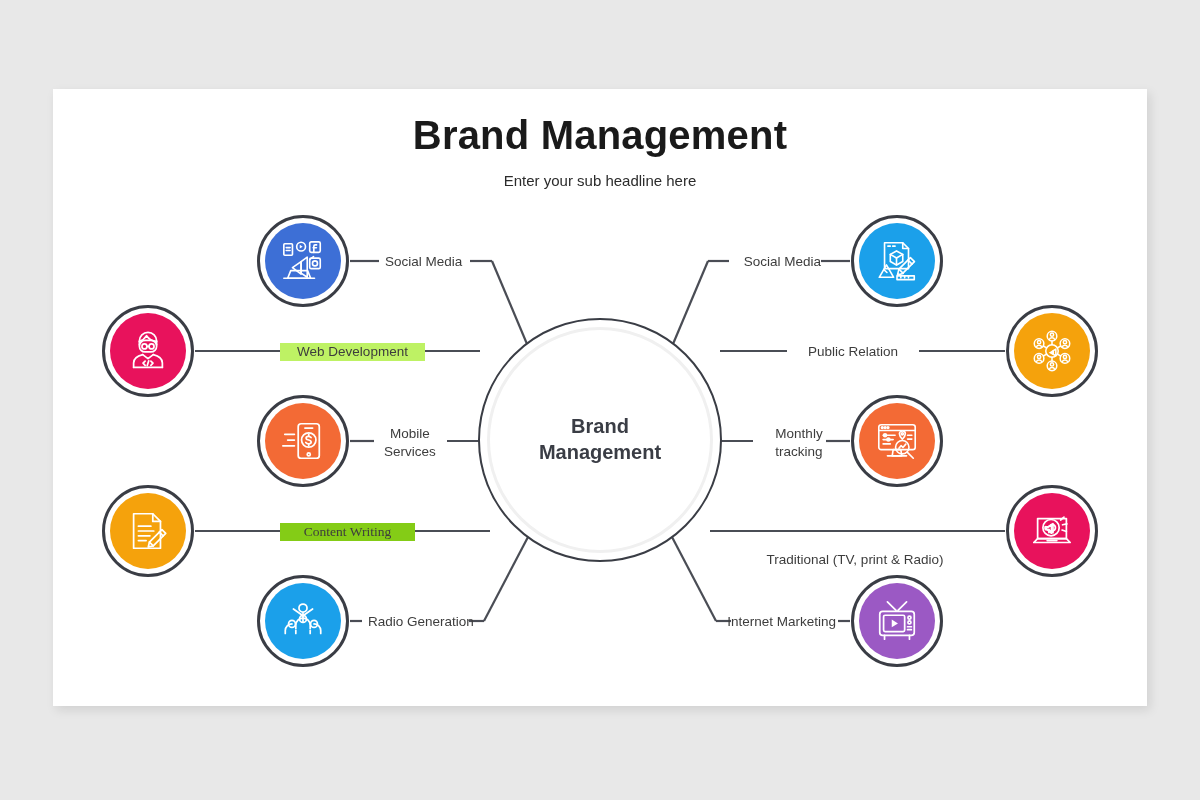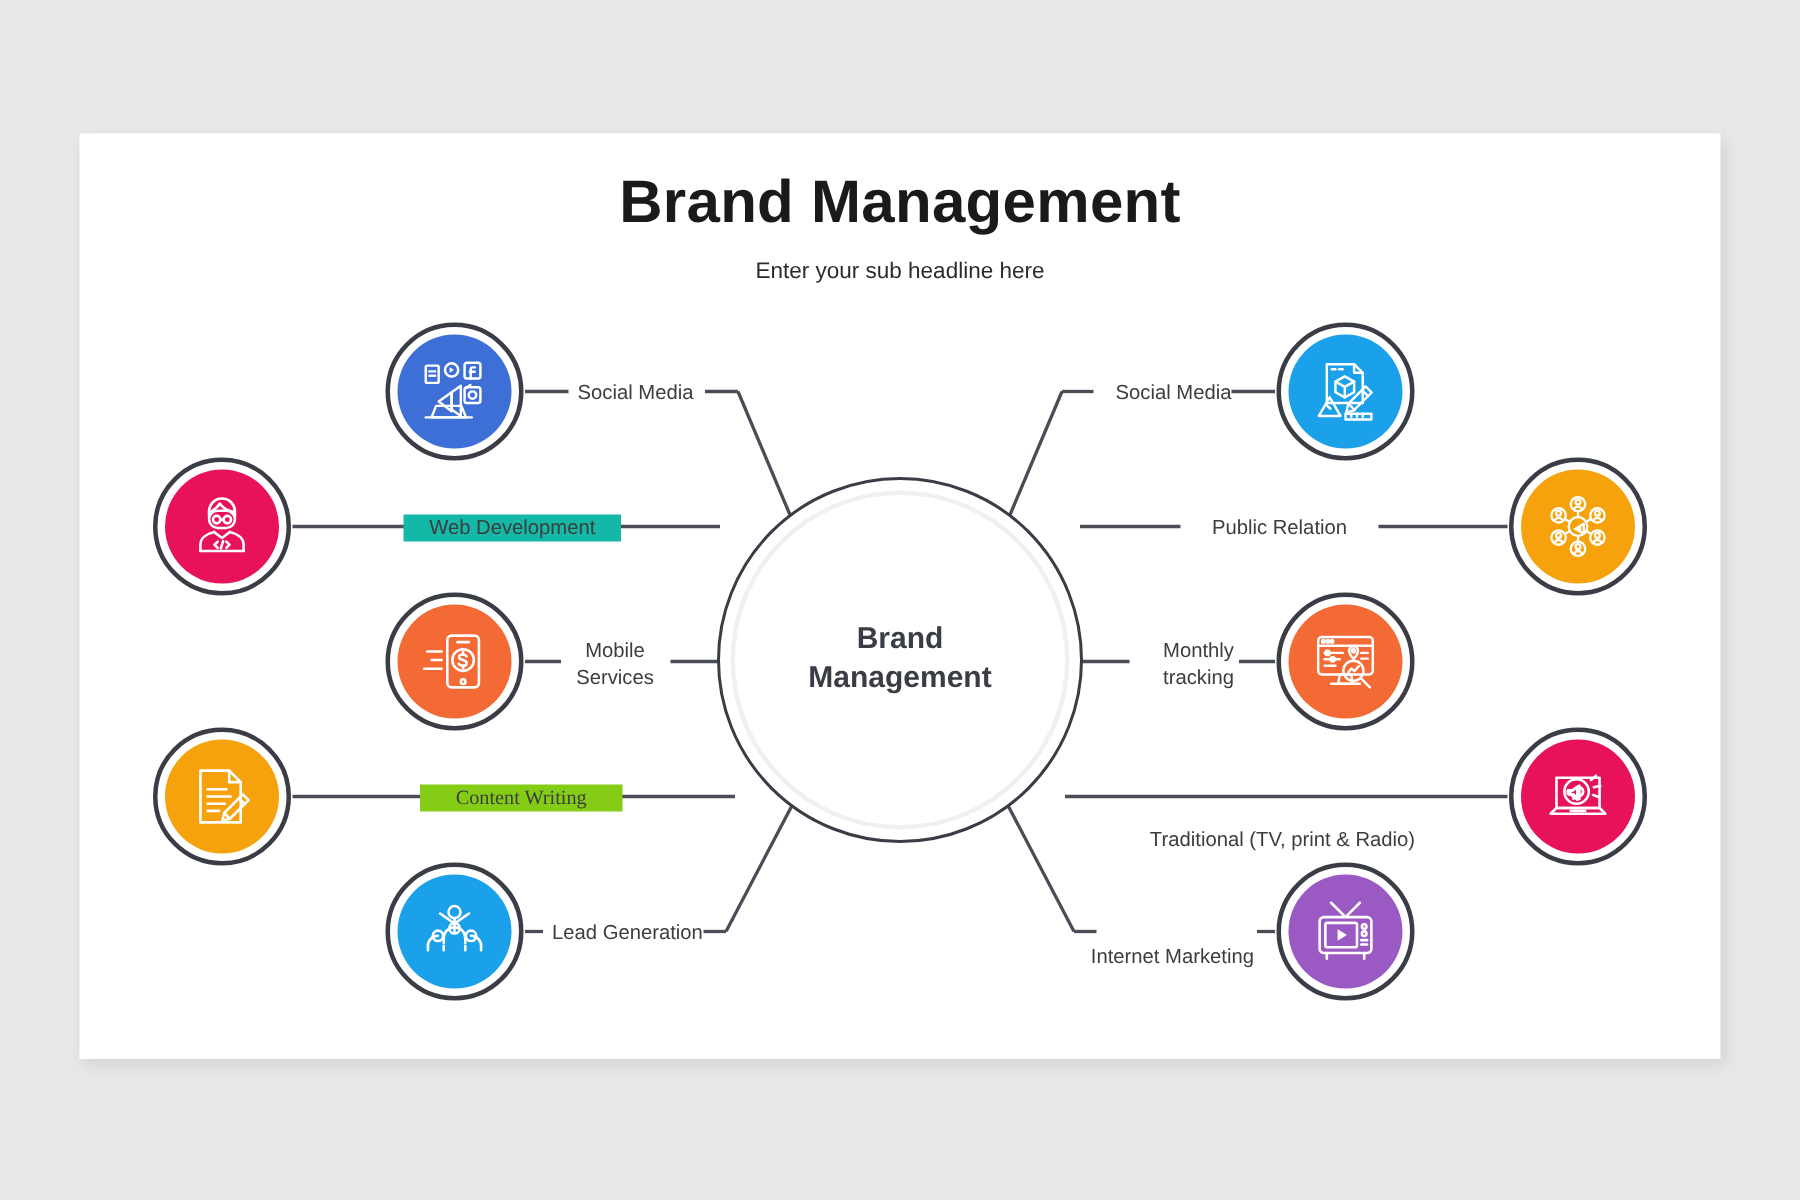--- a/index.html
+++ b/index.html
@@ -223,7 +223,7 @@
       </svg>
     </div>
   </div>
-  <div class="branch-label lbl-center" style="left:269px;top:343px;width:145px;background:#14b8a6;">Web Development</div>
+  <div class="branch-label lbl-center" style="left:280px;top:343px;width:145px;background:#bef264;">Web Development</div>
 
   <div class="node" style="left:257px;top:395px;">
     <div class="node-disc" style="background:#f36a35;">

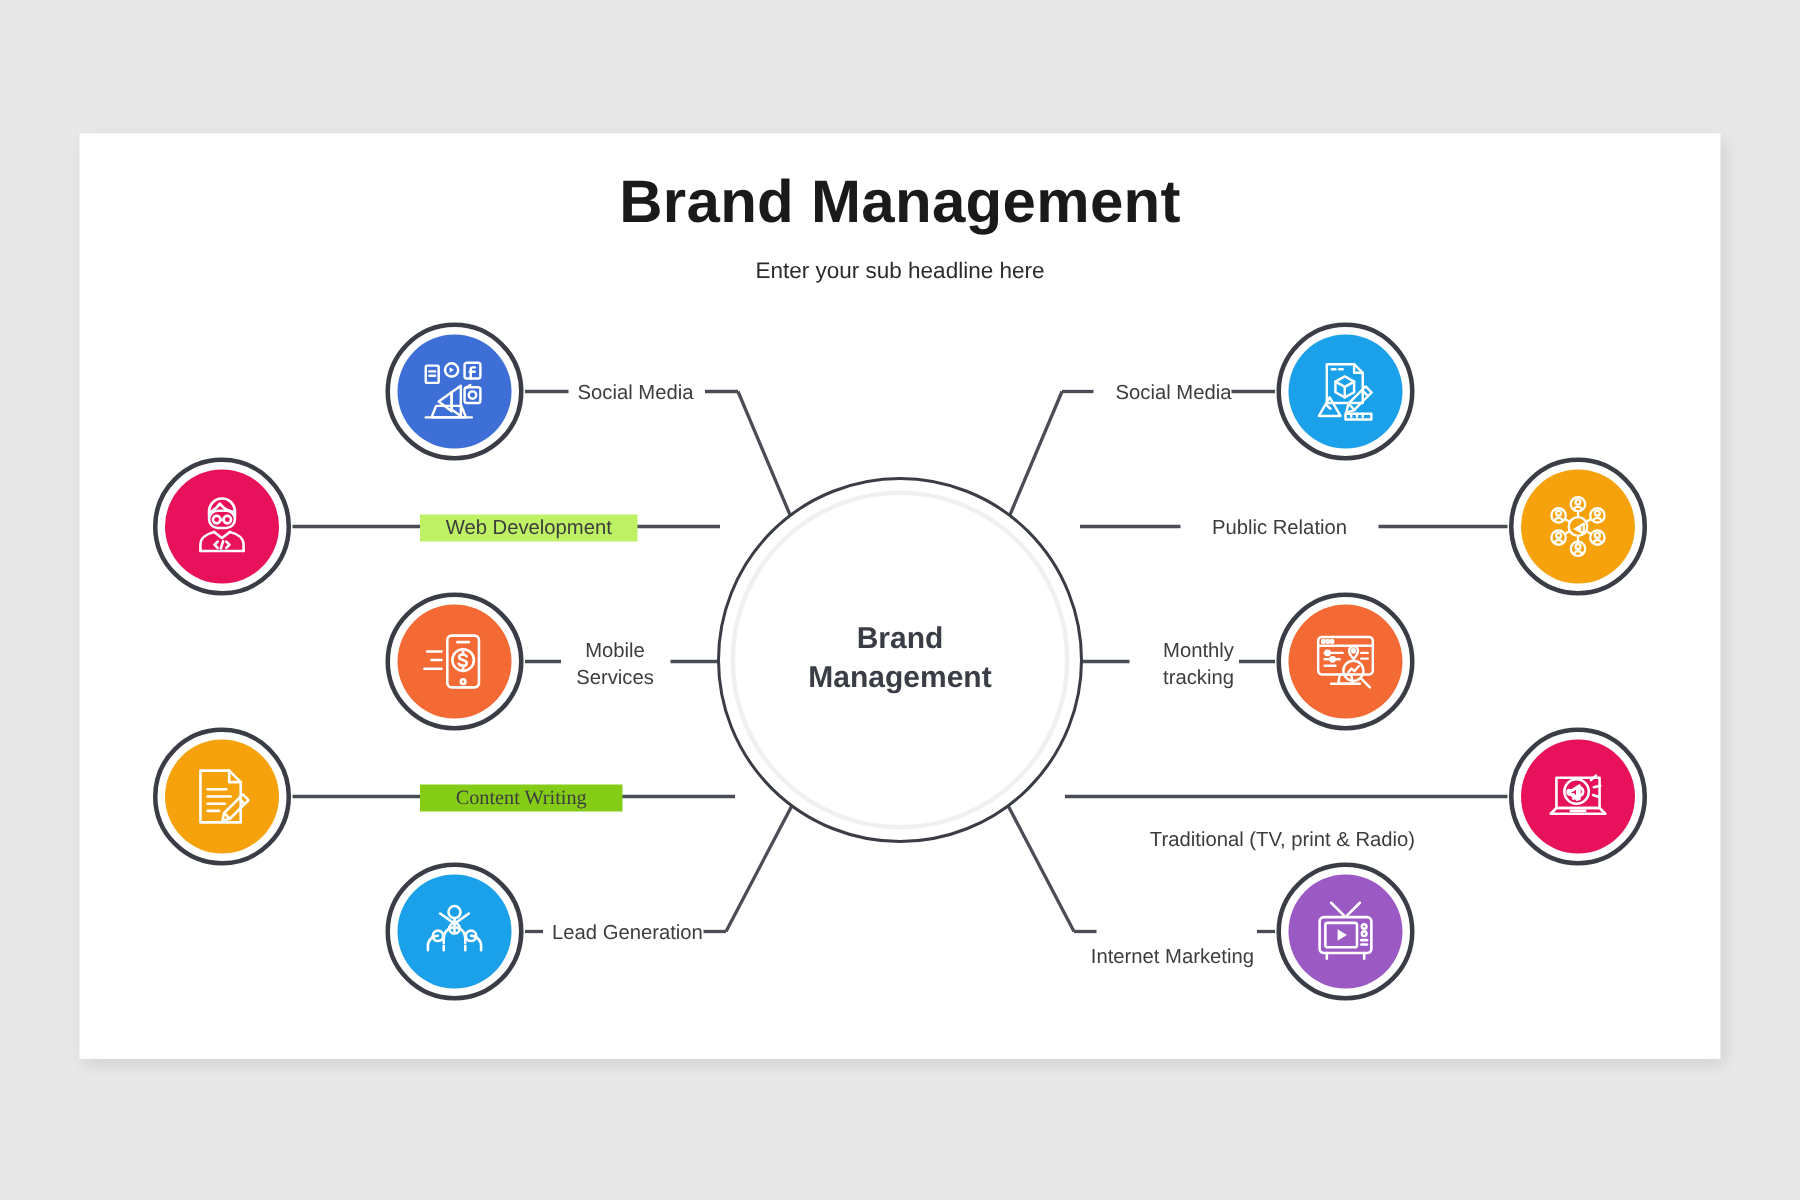--- a/index.html
+++ b/index.html
@@ -281,7 +281,7 @@
       </svg>
     </div>
   </div>
-  <div class="branch-label lbl-left" style="left:368px;top:613px;">Lead Generation</div>
+  <div class="branch-label lbl-left" style="left:368px;top:613px;">Radio Generation</div>
 
   <div class="node" style="left:851px;top:215px;">
     <div class="node-disc" style="background:#1ba0ea;">

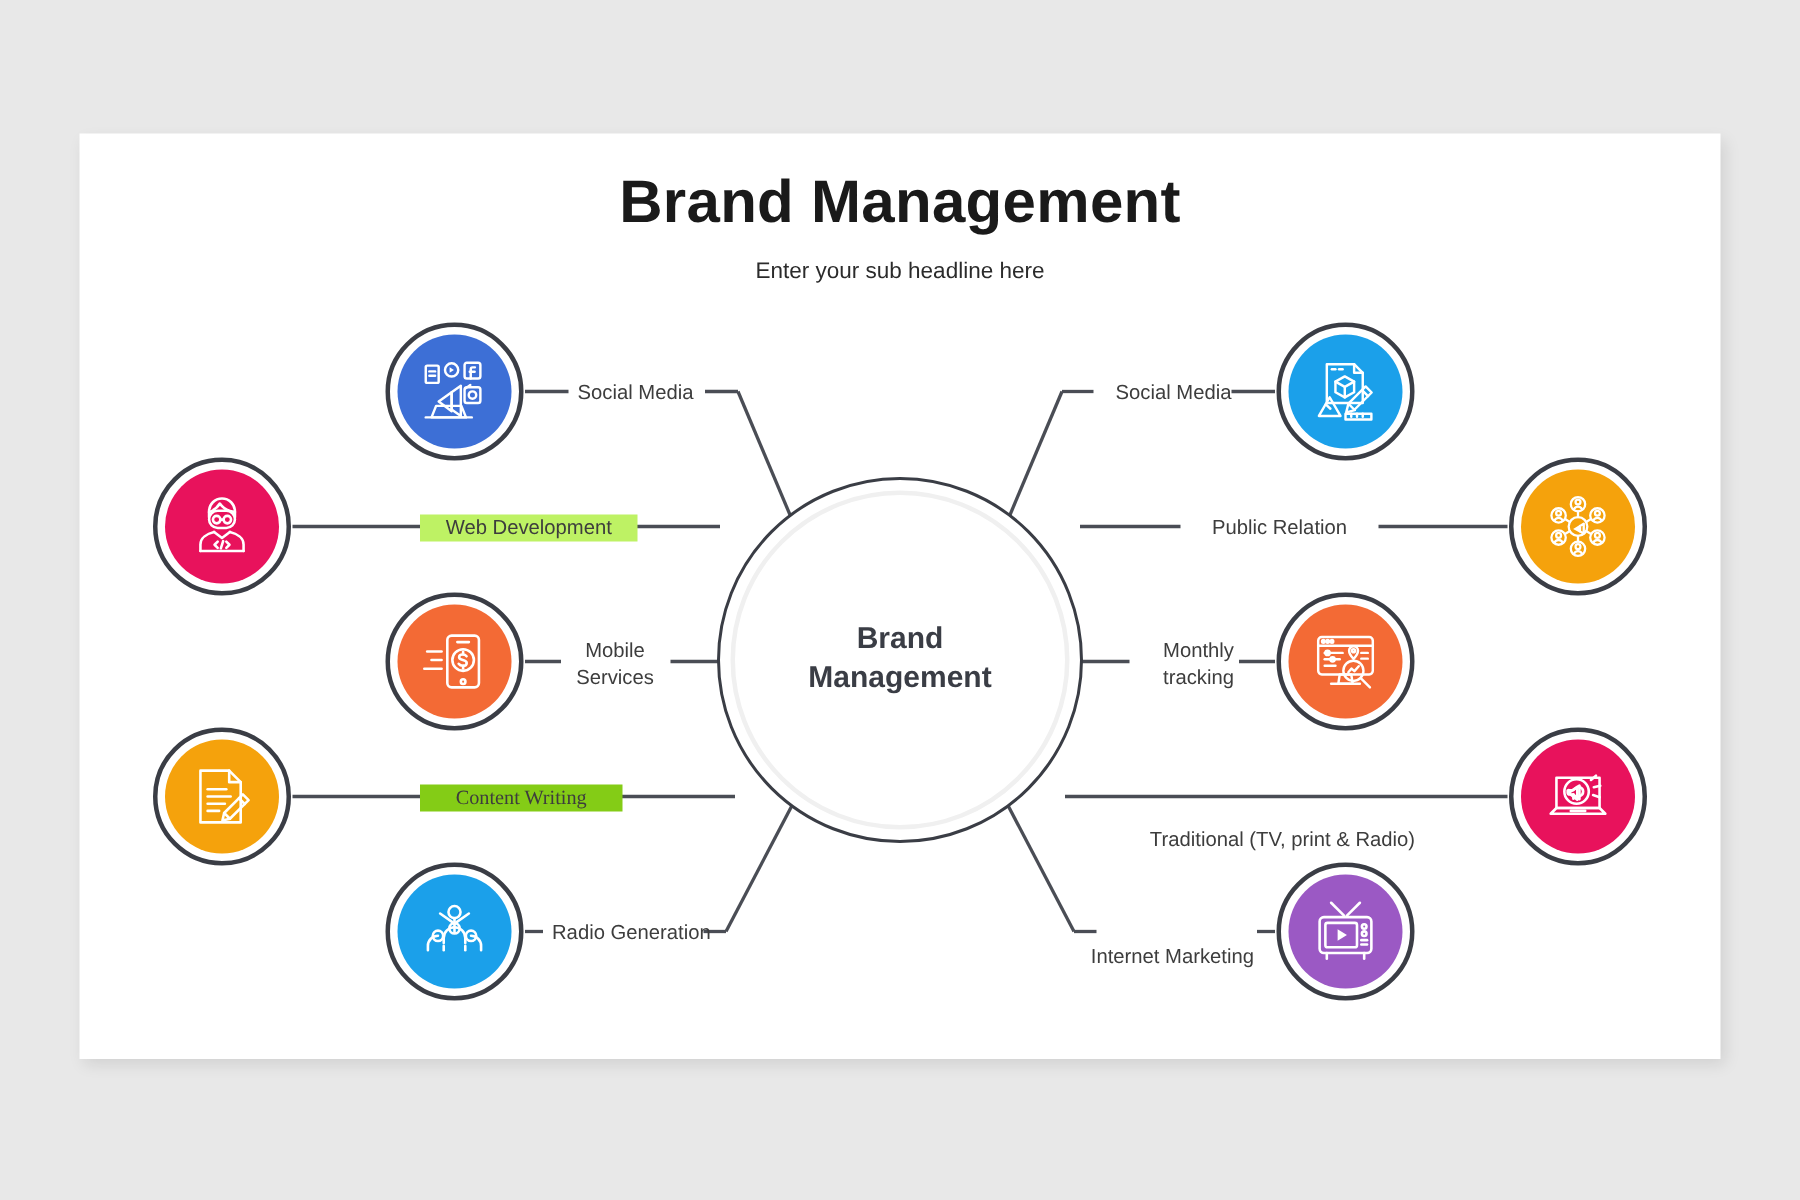--- a/index.html
+++ b/index.html
@@ -408,7 +408,7 @@
       </svg>
     </div>
   </div>
-  <div class="branch-label lbl-right" style="left:716px;top:629px;width:120px;">Internet Marketing</div>
+  <div class="branch-label lbl-right" style="left:716px;top:613px;width:120px;">Internet Marketing</div>
 
 </div>
 

